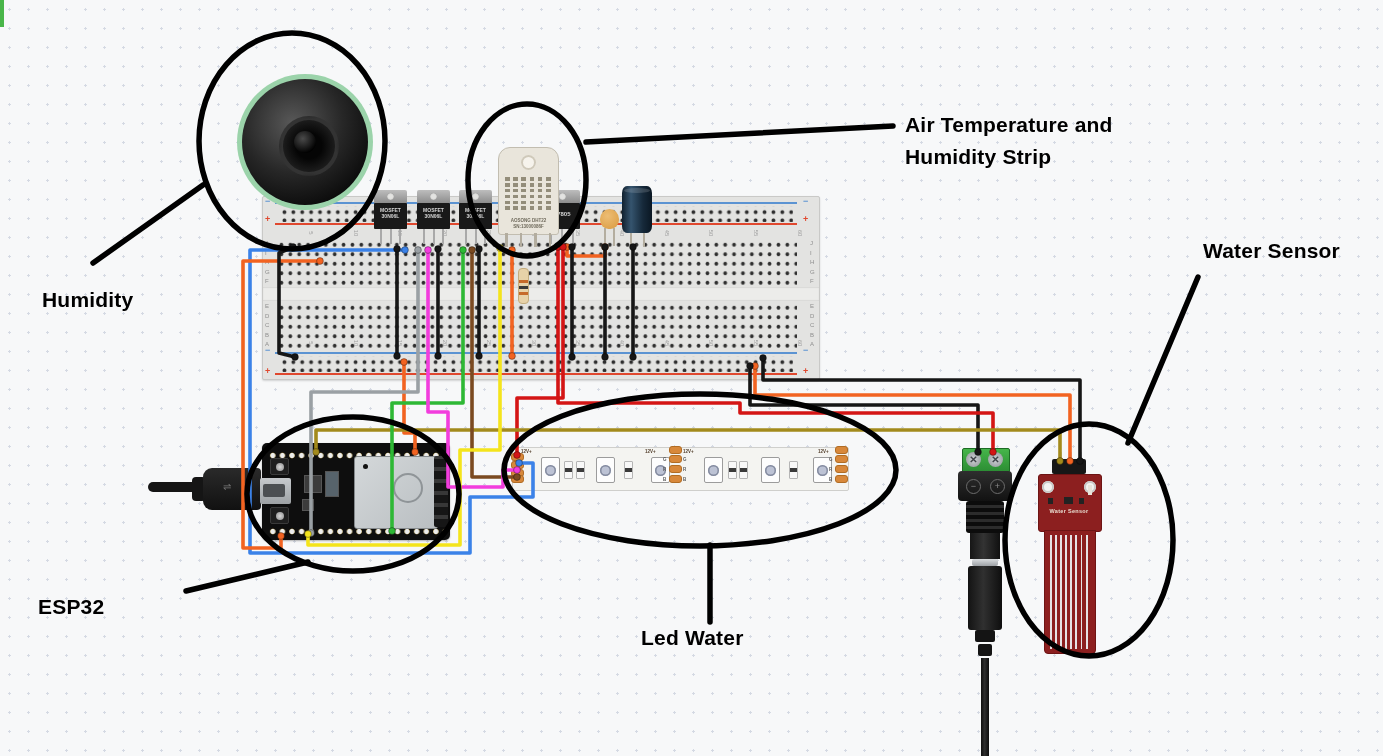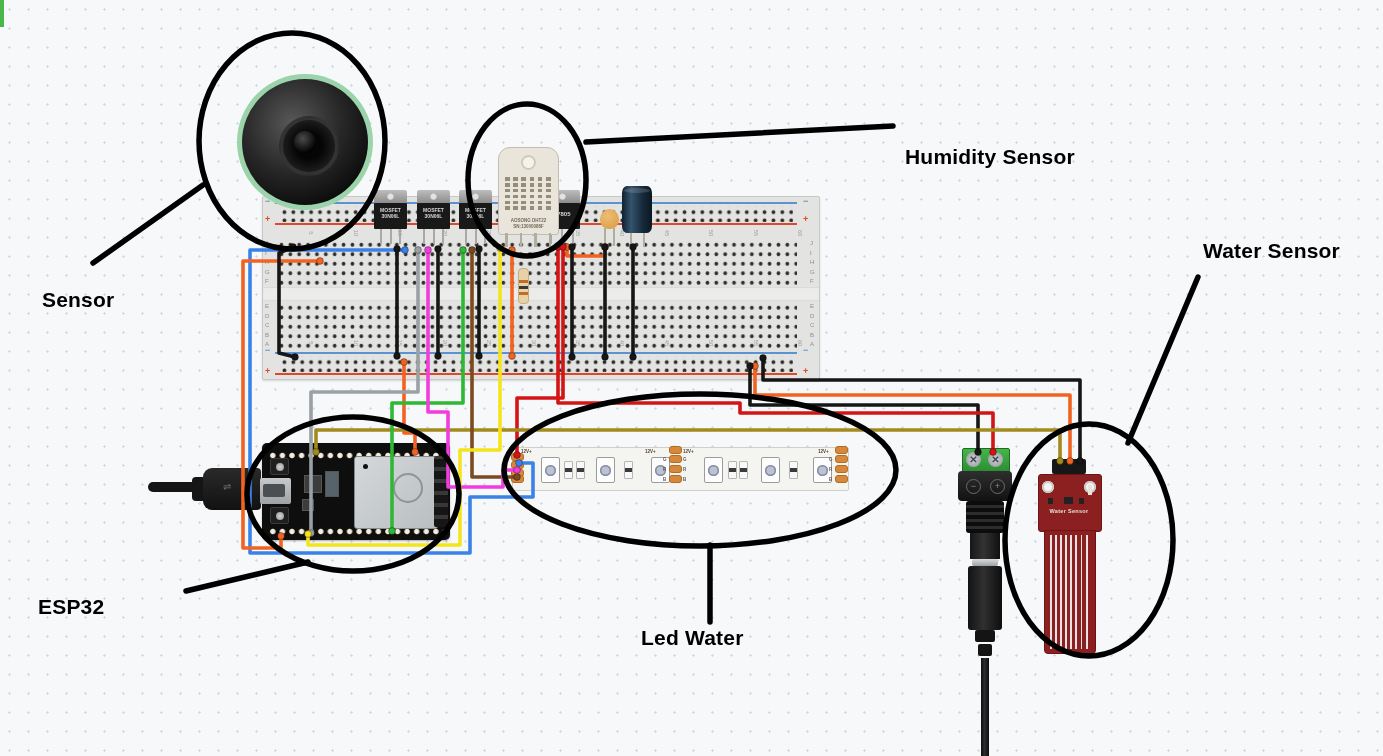--- a/index.html
+++ b/index.html
@@ -436,6 +436,7 @@
       <line x1="1198" y1="277" x2="1128" y2="443" stroke="#000000" stroke-width="5.5" stroke-linecap="round"></line>
     </svg>
 
+  <div class="bigLabel" style="left:905px;top:113px;">Air Temperature and</div>
   <div class="bigLabel" style="left:905px;top:145px;">Humidity Sensor</div>
   <div class="bigLabel" style="left:1203px;top:239px;">Water Sensor</div>
   <div class="bigLabel" style="left:42px;top:288px;">Sensor</div>

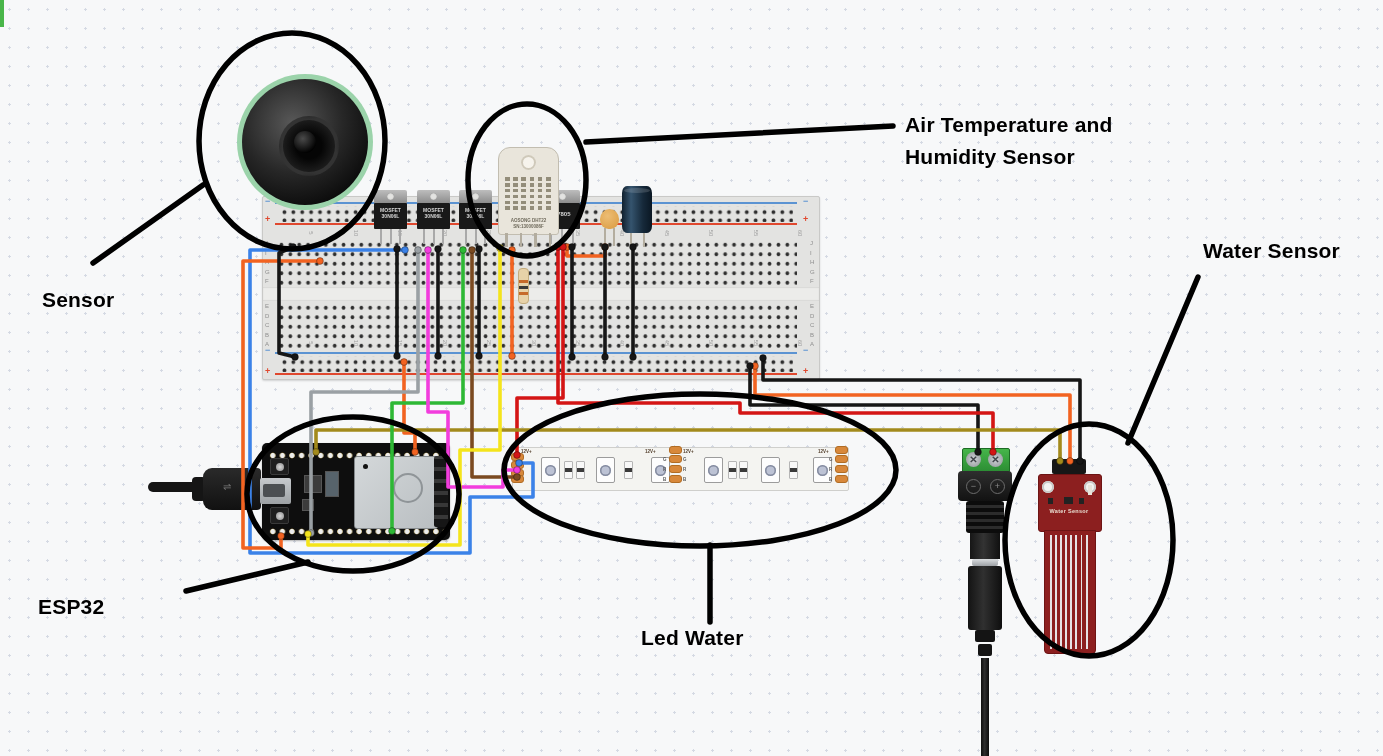--- a/index.html
+++ b/index.html
@@ -437,7 +437,7 @@
     </svg>
 
   <div class="bigLabel" style="left:905px;top:113px;">Air Temperature and</div>
-  <div class="bigLabel" style="left:905px;top:145px;">Humidity Sensor</div>
+  <div class="bigLabel" style="left:905px;top:145px;">Humidity Strip</div>
   <div class="bigLabel" style="left:1203px;top:239px;">Water Sensor</div>
   <div class="bigLabel" style="left:42px;top:288px;">Sensor</div>
   <div class="bigLabel" style="left:38px;top:595px;">ESP32</div>

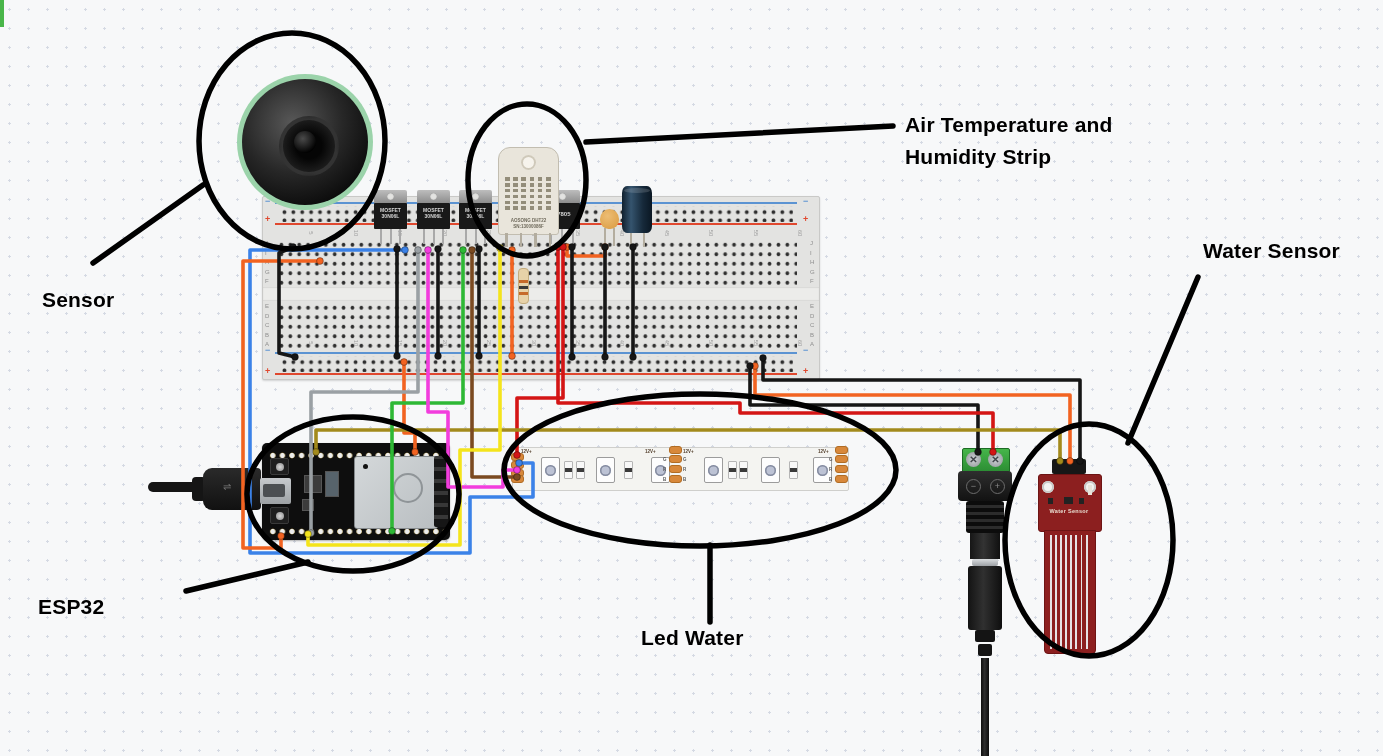--- a/index.html
+++ b/index.html
@@ -439,7 +439,7 @@
   <div class="bigLabel" style="left:905px;top:113px;">Air Temperature and</div>
   <div class="bigLabel" style="left:905px;top:145px;">Humidity Strip</div>
   <div class="bigLabel" style="left:1203px;top:239px;">Water Sensor</div>
-  <div class="bigLabel" style="left:42px;top:288px;">Sensor</div>
+  <div class="bigLabel" style="left:42px;top:288px;">Humidity</div>
   <div class="bigLabel" style="left:38px;top:595px;">ESP32</div>
   <div class="bigLabel" style="left:641px;top:626px;">Led Water</div>
 

